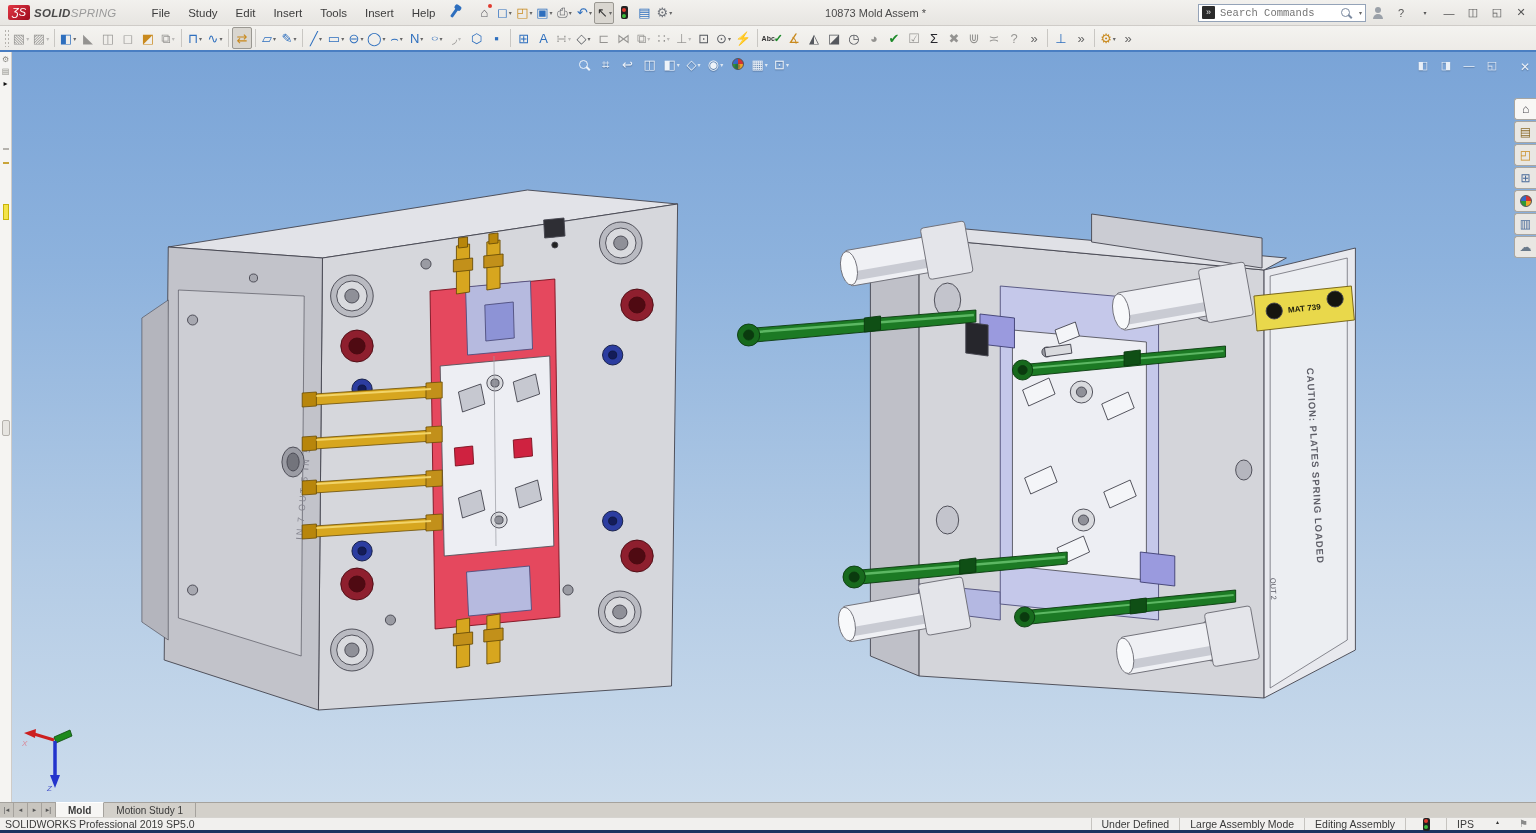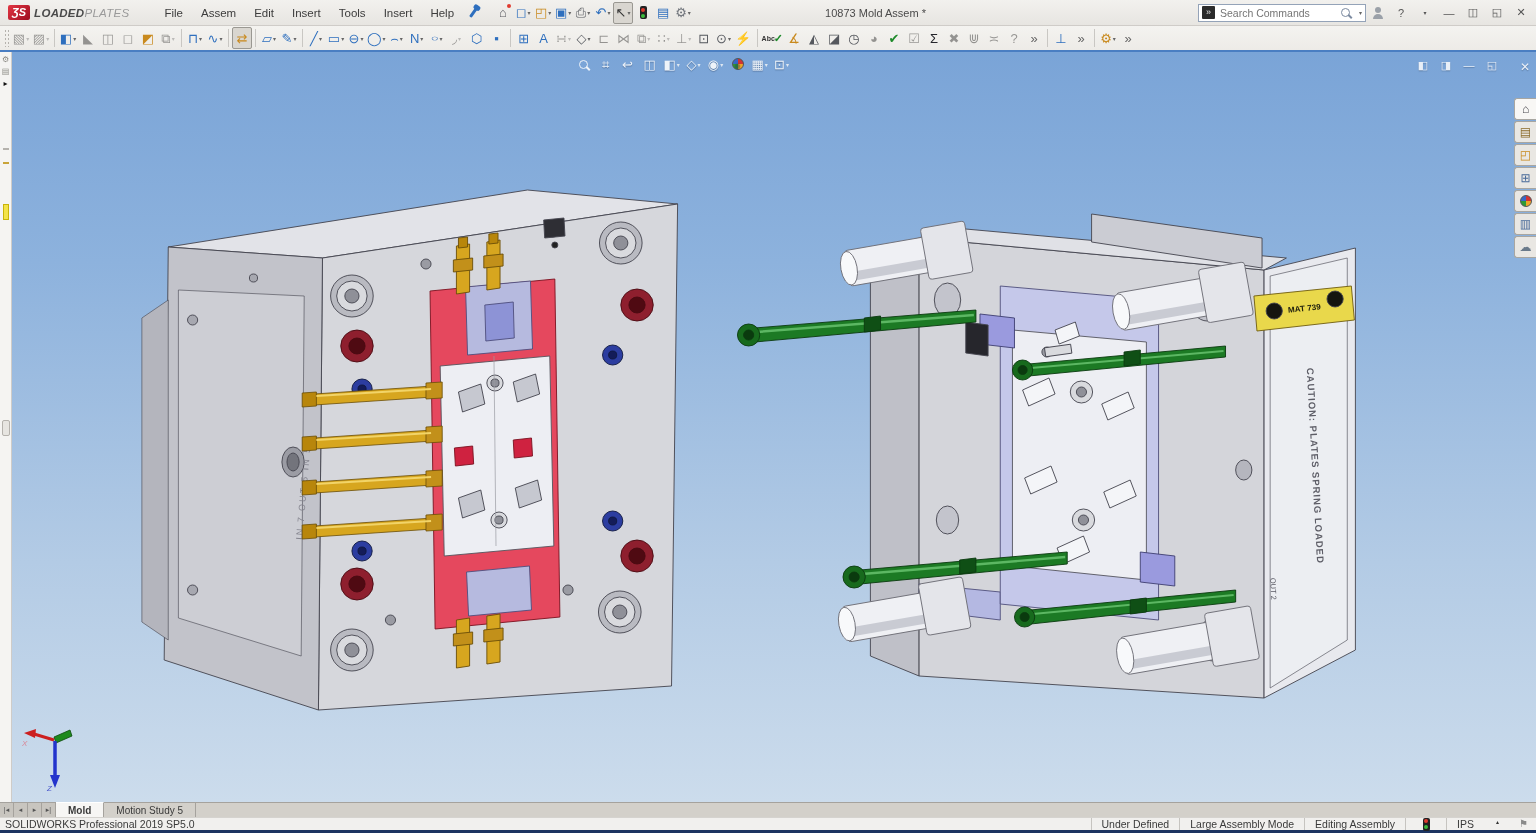--- a/index.html
+++ b/index.html
@@ -13,7 +13,7 @@
     padding:0 4px;position:relative;font-size:11.5px;color:#3c3c3c;}
   .logo{display:flex;align-items:center;gap:4px;padding:0 8px 0 4px;}
   .ds{background:linear-gradient(135deg,#e23744,#9e0b1e);color:#fff;
-    font-style:italic;font-weight:bold;border-radius:2px;padding:1px 4px;
+    font-style:italic;font-weight:normal;border-radius:2px;padding:1px 4px;
     font-size:11px;line-height:13px;}
   .brand b{color:#4a4a4a;font-style:italic;letter-spacing:.3px;}
   .brand span{color:#9a9a9a;font-style:italic;letter-spacing:.3px;}

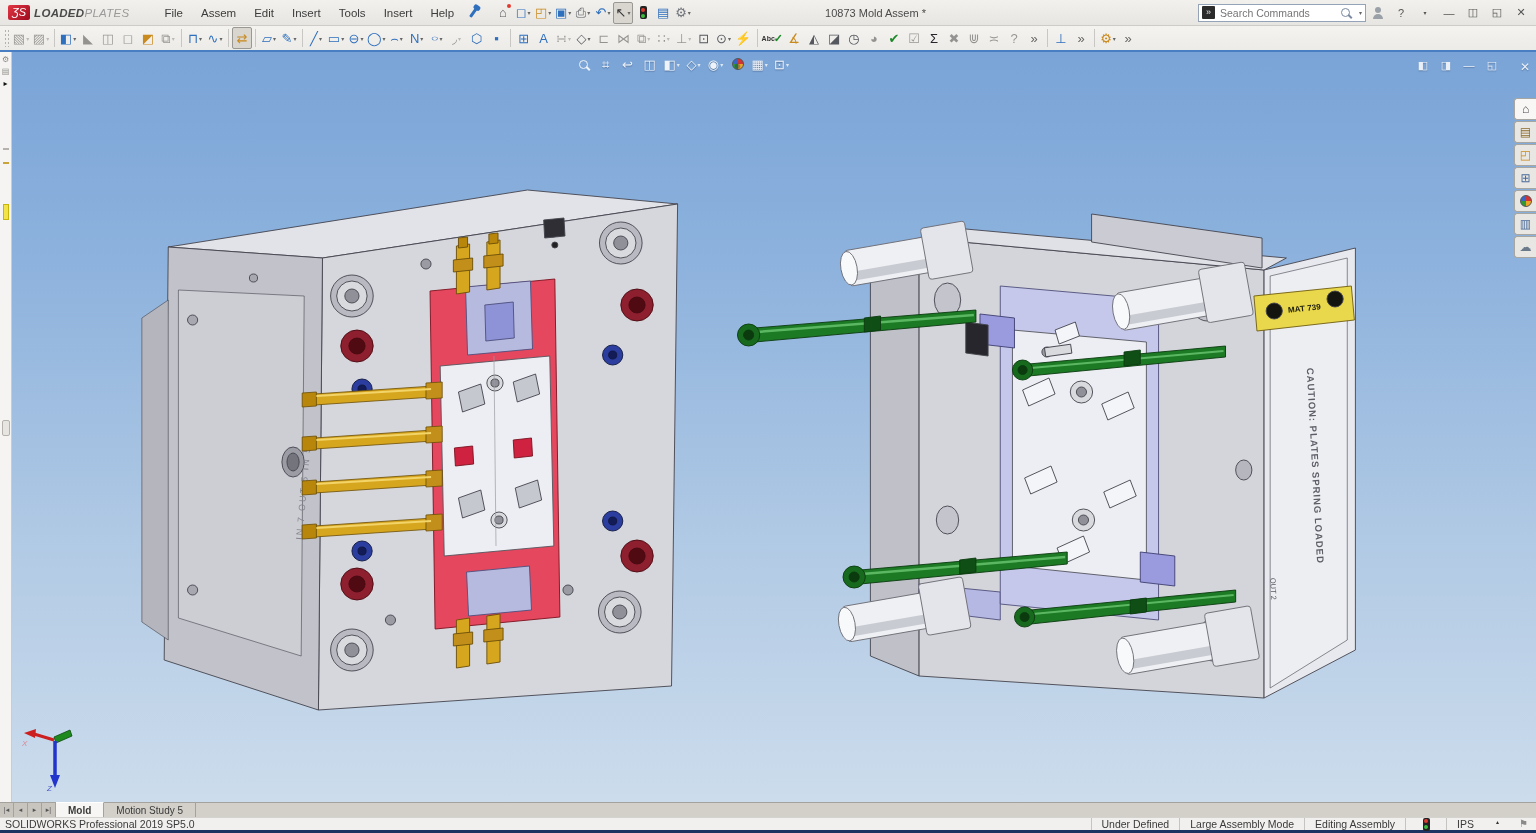--- a/index.html
+++ b/index.html
@@ -131,7 +131,7 @@
 <div class="titlebar">
   <div class="logo">
     <span class="ds">ƷS</span>
-    <span class="brand"><b>LOADED</b><span>PLATES</span></span>
+    <span class="brand"><b>SOLID</b><span>PLATES</span></span>
   </div>
   <div class="menus">
       <span class="menu">File</span>

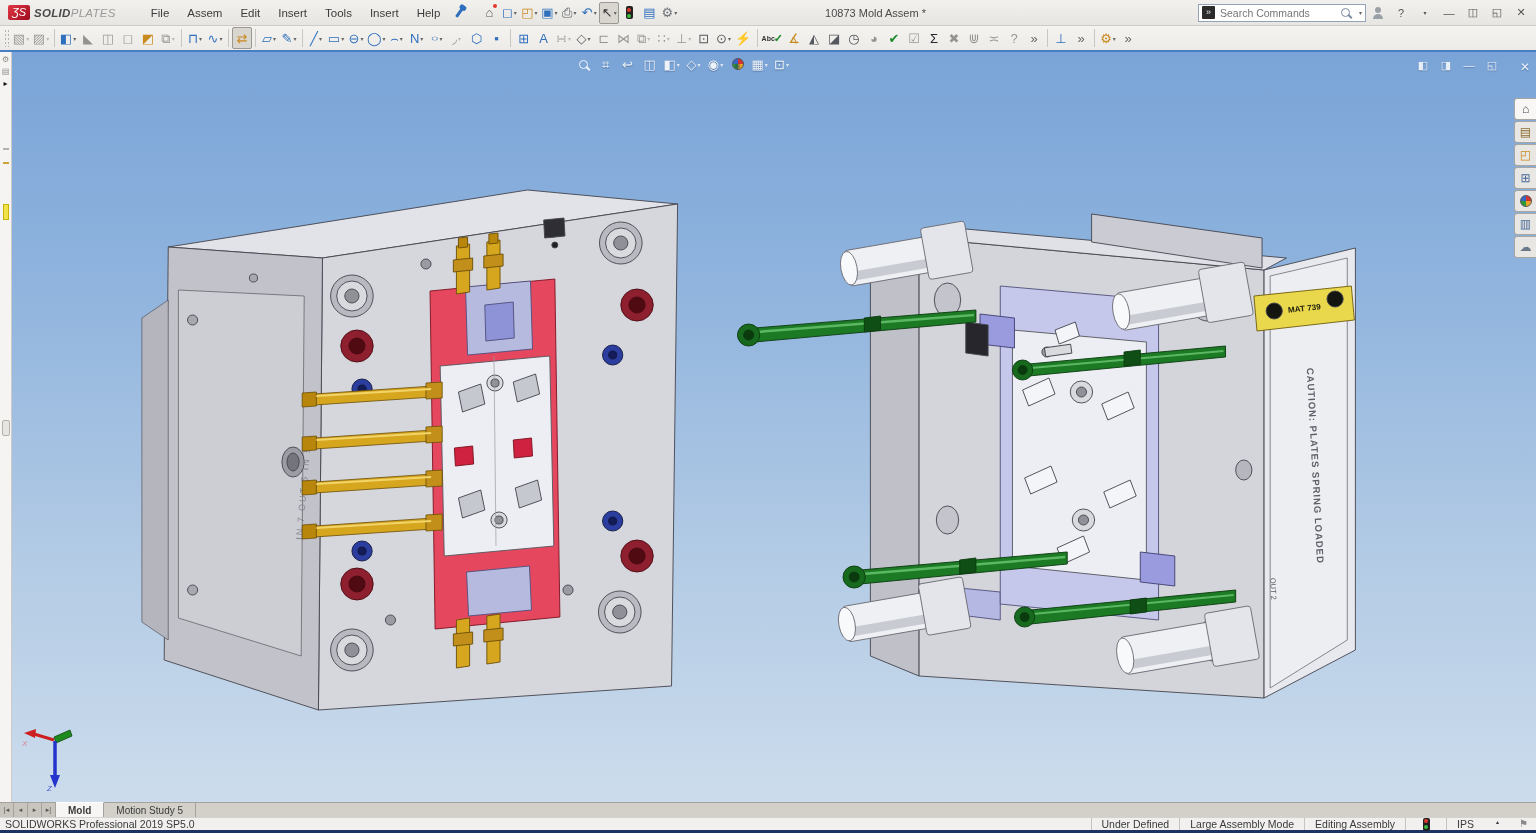--- a/index.html
+++ b/index.html
@@ -131,7 +131,7 @@
 <div class="titlebar">
   <div class="logo">
     <span class="ds">ƷS</span>
-    <span class="brand"><b>SOLID</b><span>PLATES</span></span>
+    <span class="brand"><b>SOLID</b><span>SPRING</span></span>
   </div>
   <div class="menus">
       <span class="menu">File</span>

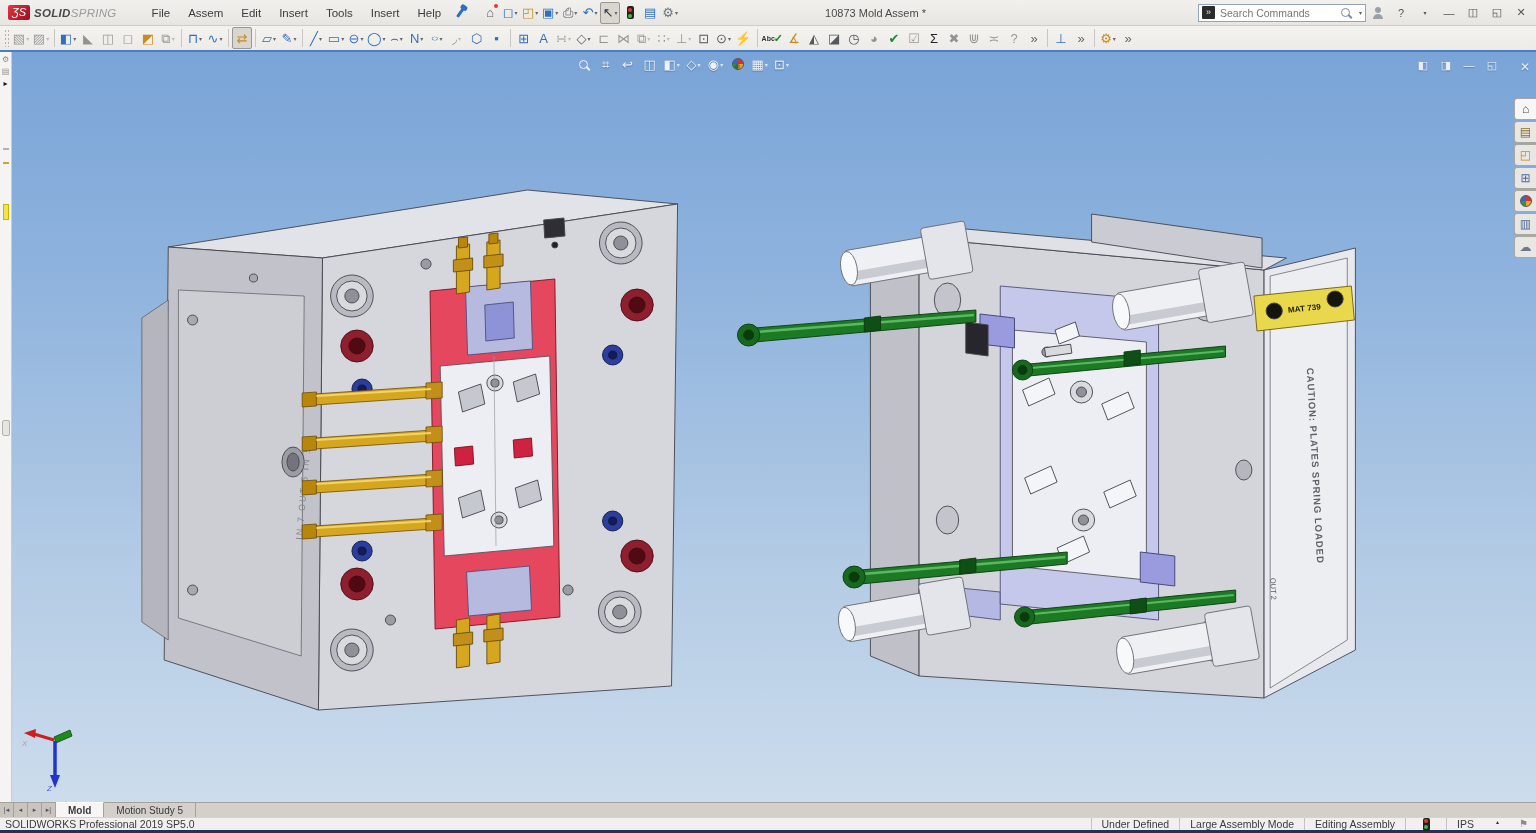--- a/index.html
+++ b/index.html
@@ -135,7 +135,7 @@
   </div>
   <div class="menus">
       <span class="menu">File</span>
-      <span class="menu">Assem</span>
+      <span class="menu">Study</span>
       <span class="menu">Edit</span>
       <span class="menu">Insert</span>
       <span class="menu">Tools</span>

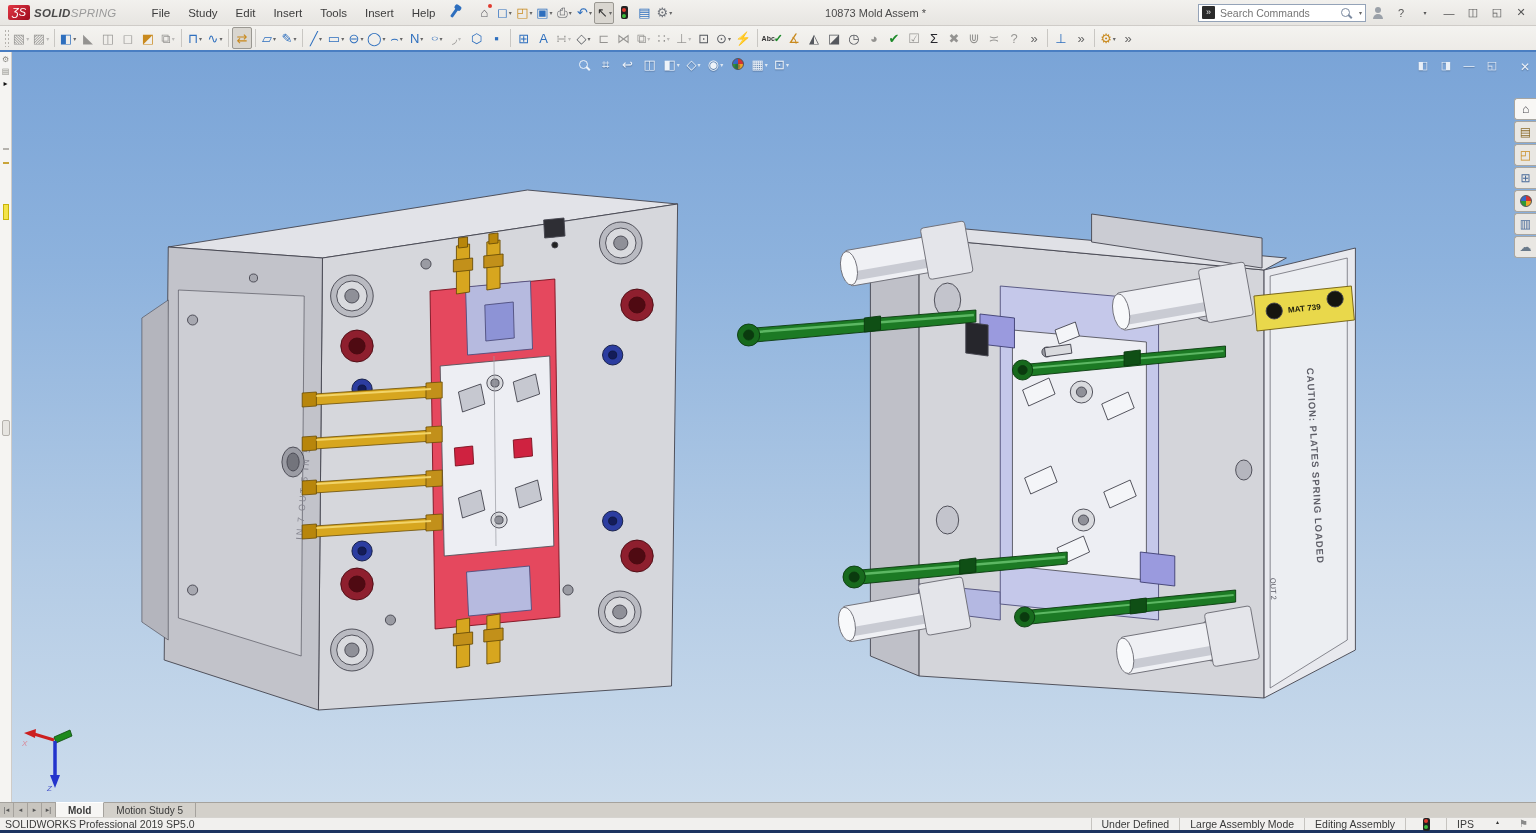--- a/index.html
+++ b/index.html
@@ -28,7 +28,7 @@
   .sw-search-logo{width:13px;height:13px;background:#2b2b2b;color:#e8e8e8;
     font-size:9px;line-height:13px;text-align:center;border-radius:1px;}
   .searchbox input{border:none;outline:none;flex:1;font-size:10.5px;
-    font-family:Liberation Sans, sans-serif;color:#555;min-width:0;background:transparent;}
+    font-family:Liberation Mono, monospace;color:#555;min-width:0;background:transparent;}
   .winbtn{width:22px;height:18px;display:flex;align-items:center;justify-content:center;
     font-size:11px;color:#555;cursor:default;}
 

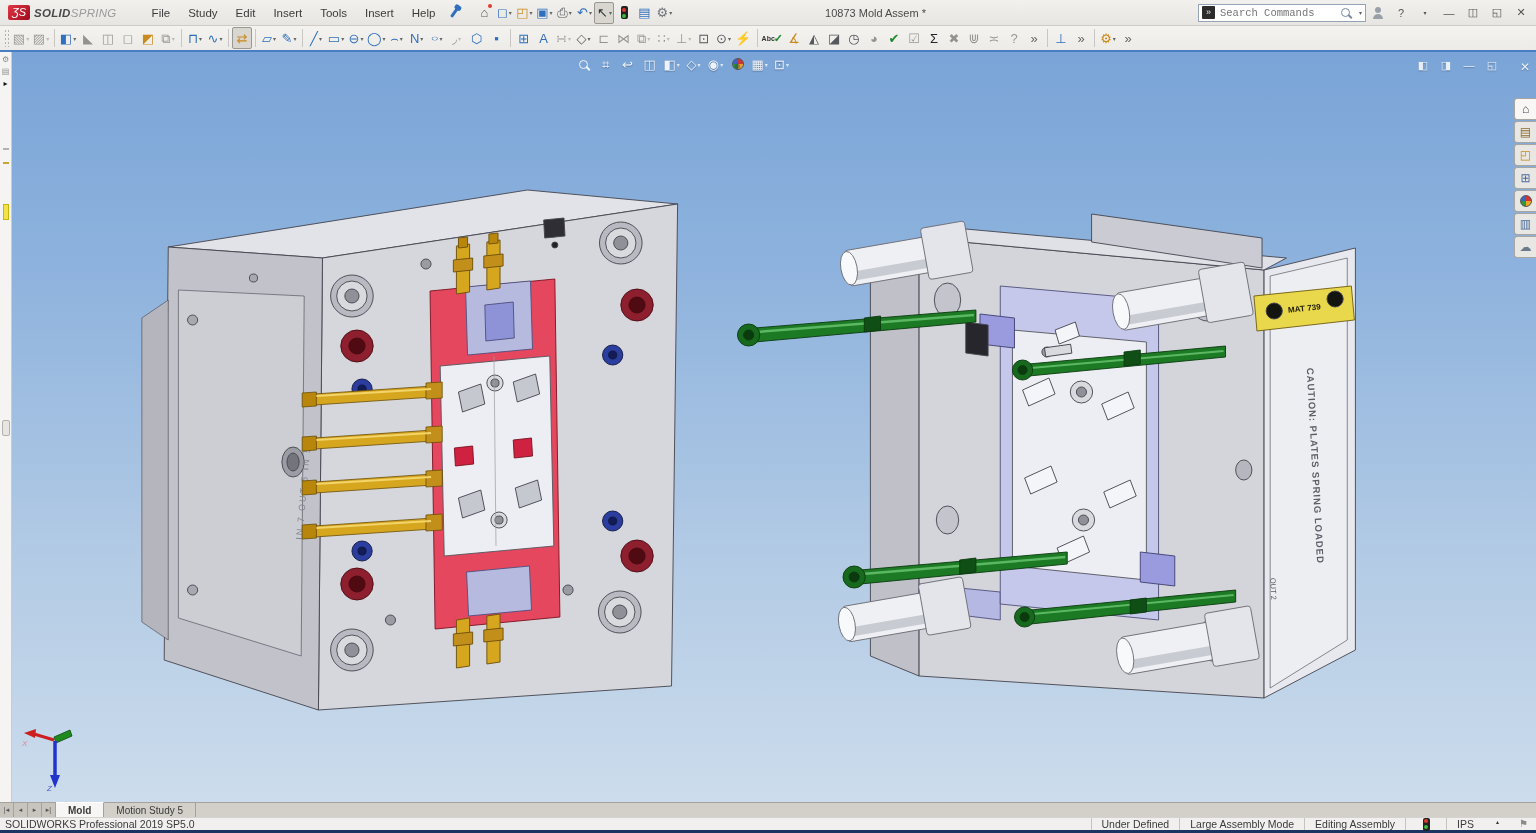--- a/index.html
+++ b/index.html
@@ -789,7 +789,7 @@
   <span class="navbtn">▸</span>
   <span class="navbtn">▸|</span>
   <div class="tab active">Mold</div>
-  <div class="tab">Motion Study 5</div>
+  <div class="tab">Motion Study 1</div>
 </div>
 
 <div class="statusbar">

